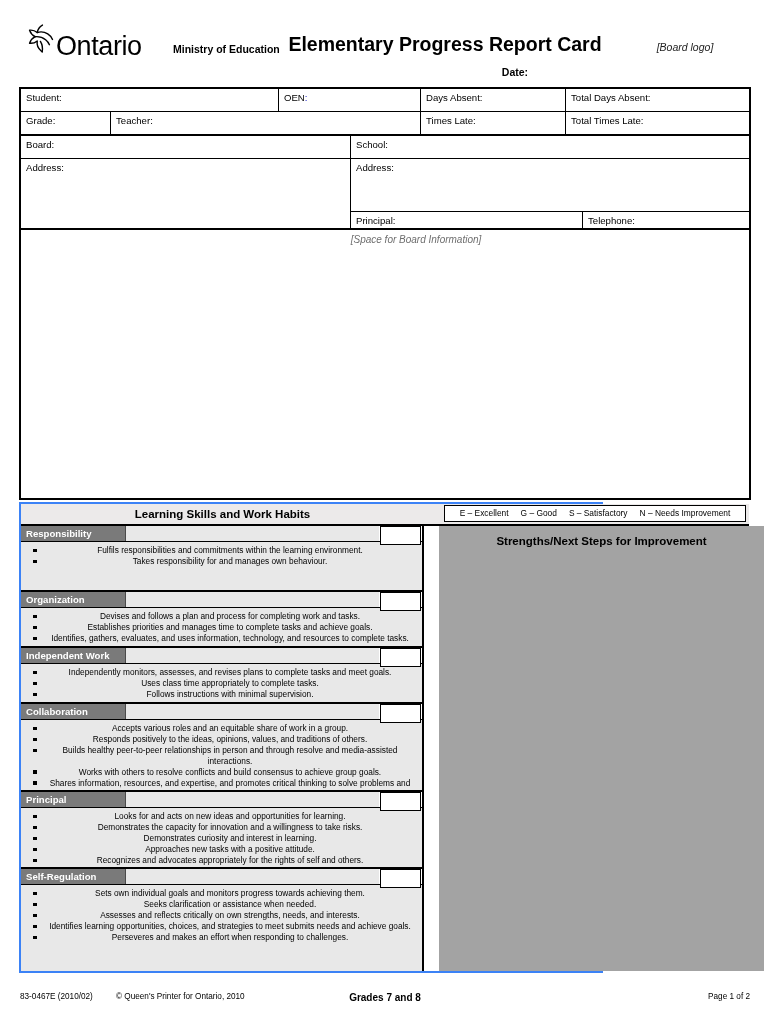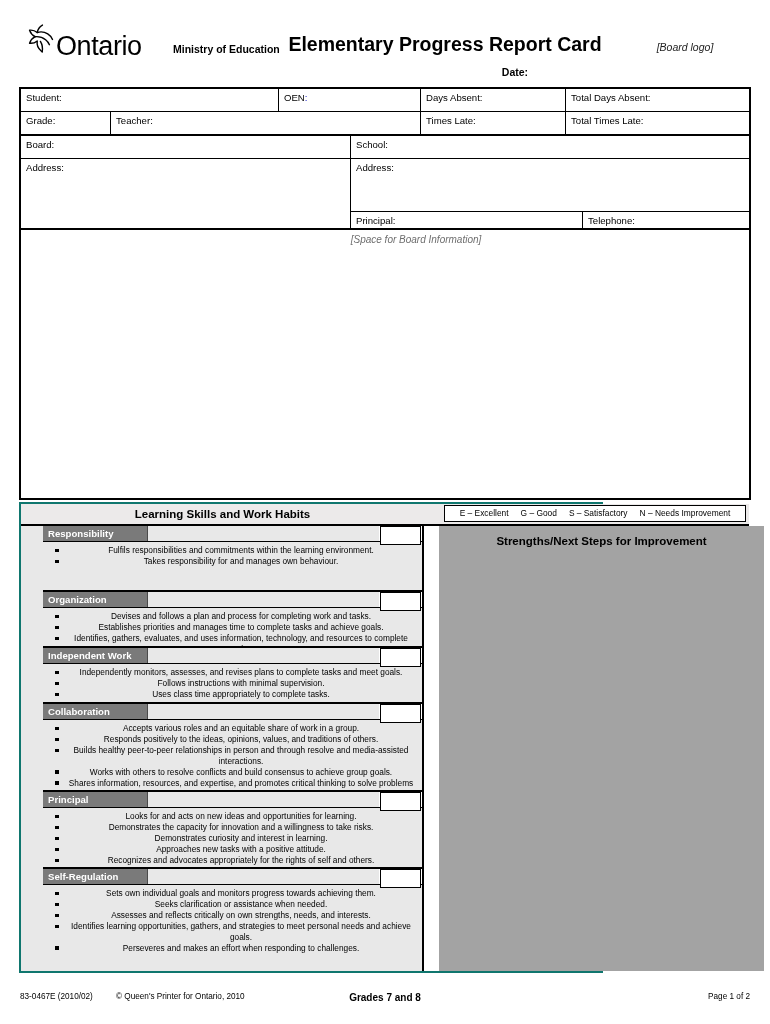--- a/index.html
+++ b/index.html
@@ -132,7 +132,7 @@
     position: absolute;
     left: 19px; top: 502px;
     width: 584px; height: 471px;
-    border: 2px solid #0f766e;
+    border: 2px solid #3b82f6;
     box-sizing: border-box;
   }
 

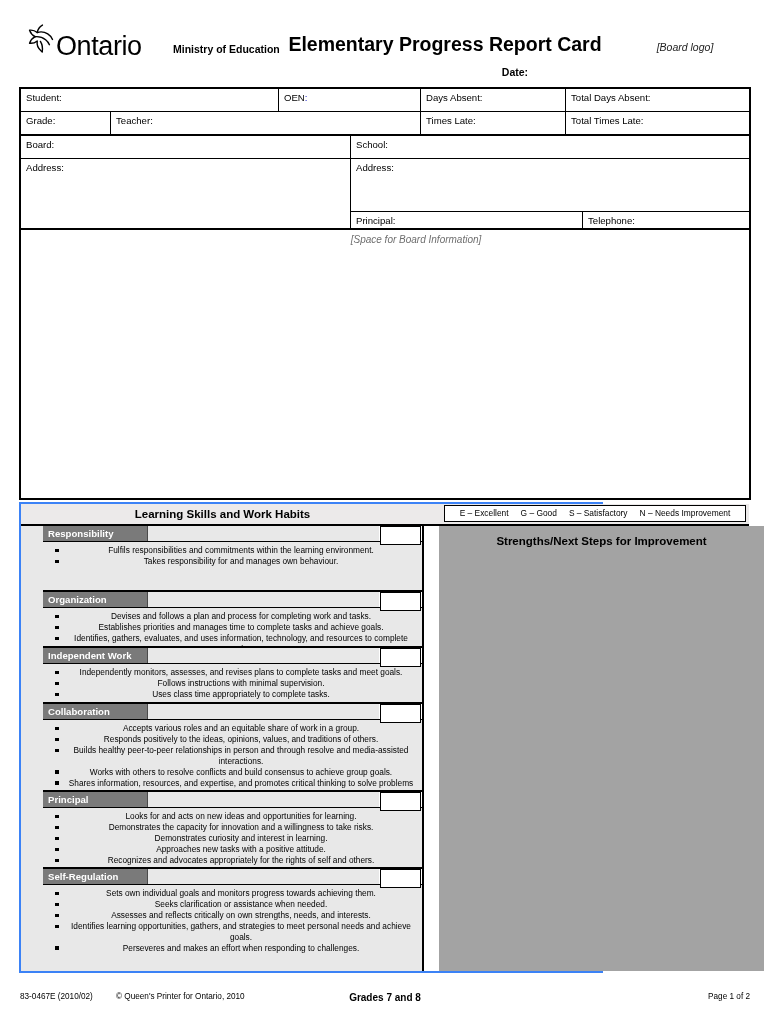--- a/index.html
+++ b/index.html
@@ -184,7 +184,6 @@
     border-right: 2px solid #000;
     box-sizing: border-box;
     background: #e8e8e8;
-    padding-left: 22px;
   }
 
   .skill {

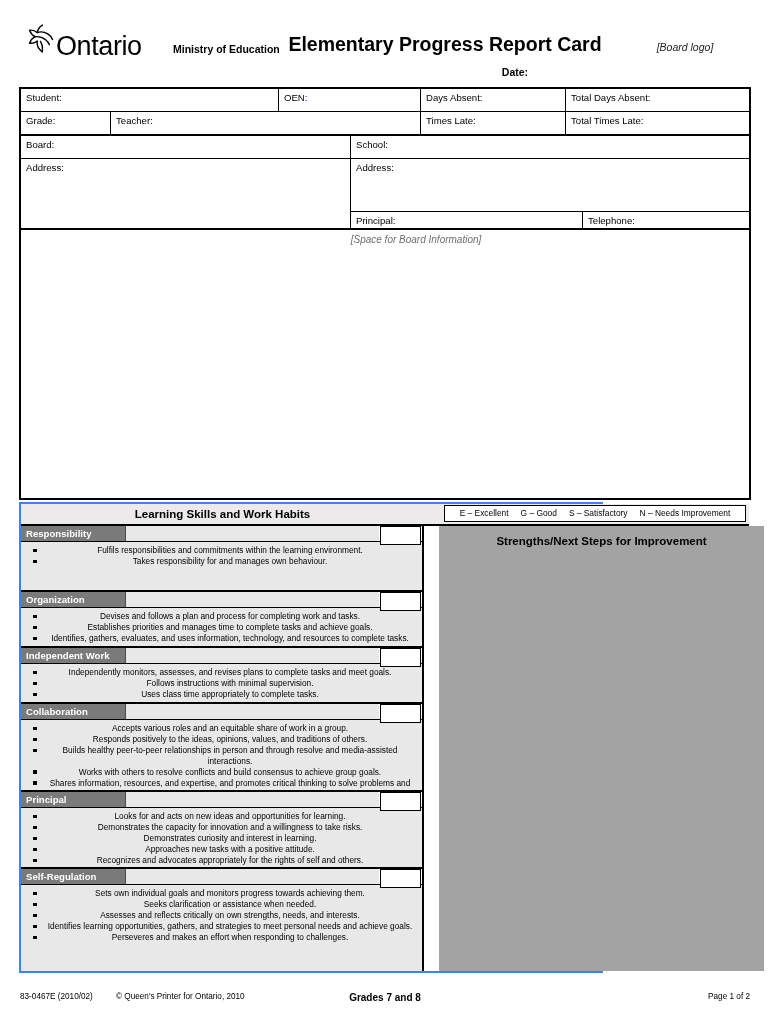--- a/index.html
+++ b/index.html
@@ -402,8 +402,8 @@
         </div>
         <ul class="bullets">
           <li>Independently monitors, assesses, and revises plans to complete tasks and meet goals.</li>
+          <li>Uses class time appropriately to complete tasks.</li>
           <li>Follows instructions with minimal supervision.</li>
-          <li>Uses class time appropriately to complete tasks.</li>
         </ul>
       </div>
 

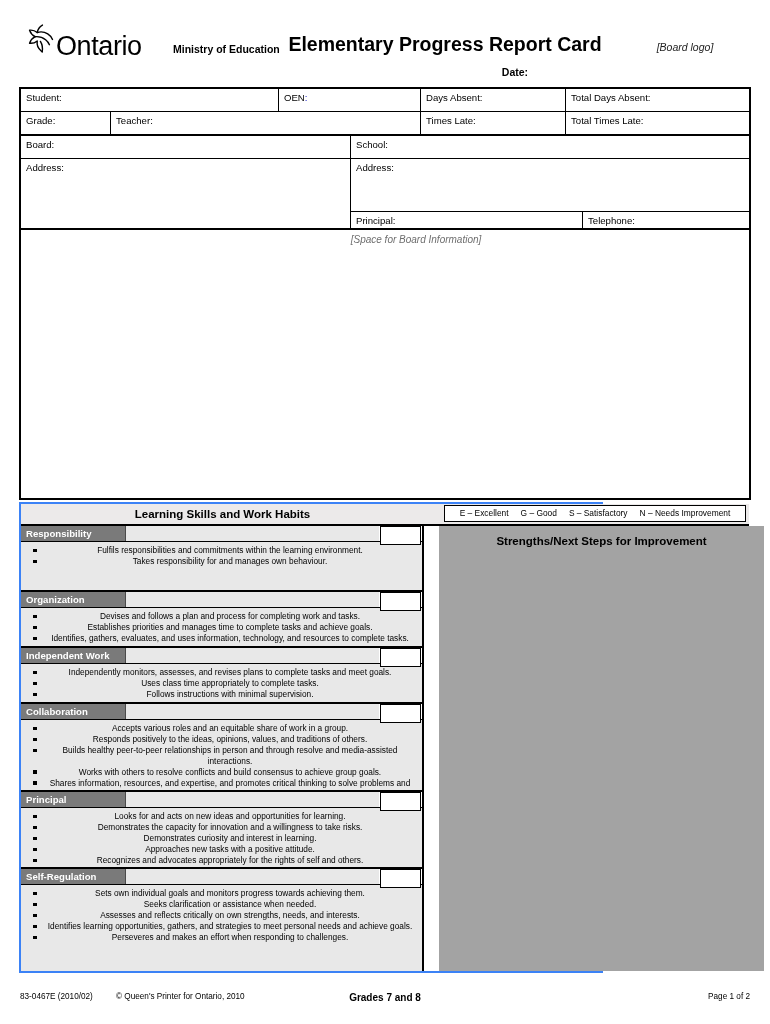--- a/index.html
+++ b/index.html
@@ -447,7 +447,7 @@
           <li>Sets own individual goals and monitors progress towards achieving them.</li>
           <li>Seeks clarification or assistance when needed.</li>
           <li>Assesses and reflects critically on own strengths, needs, and interests.</li>
-          <li>Identifies learning opportunities, gathers, and strategies to meet personal needs and achieve goals.</li>
+          <li>Identifies learning opportunities, choices, and strategies to meet submits needs and achieve goals.</li>
           <li>Perseveres and makes an effort when responding to challenges.</li>
         </ul>
       </div>

